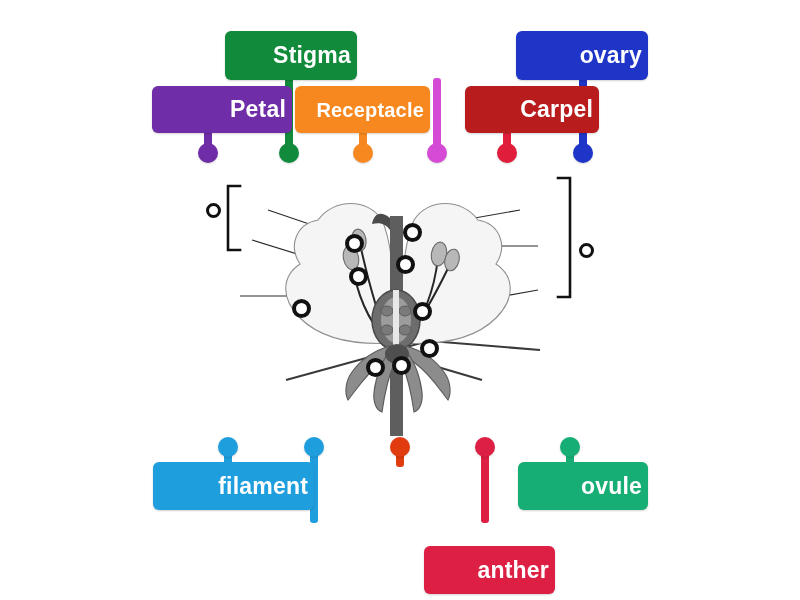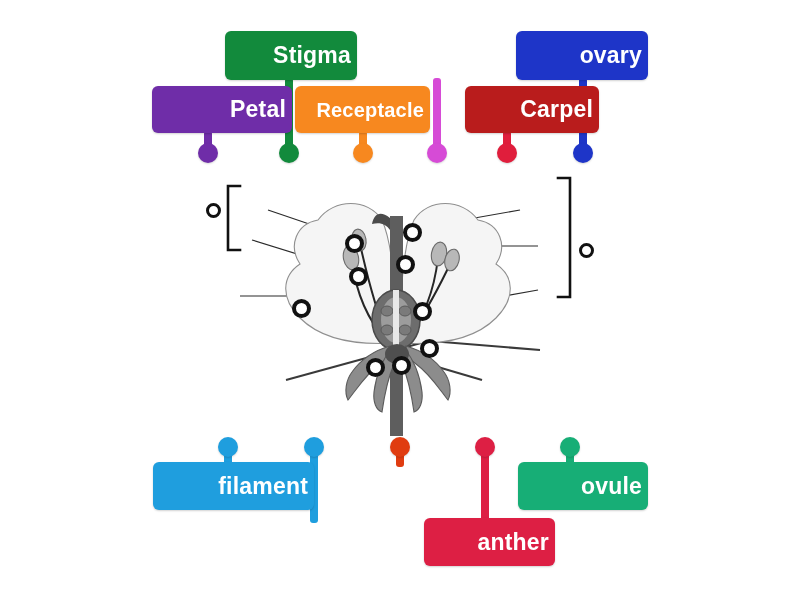--- a/index.html
+++ b/index.html
@@ -225,7 +225,7 @@
 
   <div class="stem" style="left:481px; top:443px; width:8px; height:80px; background:#dd1f44;"></div>
   <div class="knob" style="left:475px; top:437px; background:#dd1f44;"></div>
-  <div class="chip" style="left:424px; top:518px; width:131px; height:48px; background:#dd1f44;">
+  <div class="chip" style="left:424px; top:546px; width:131px; height:48px; background:#dd1f44;">
     <span>anther</span>
   </div>
 

